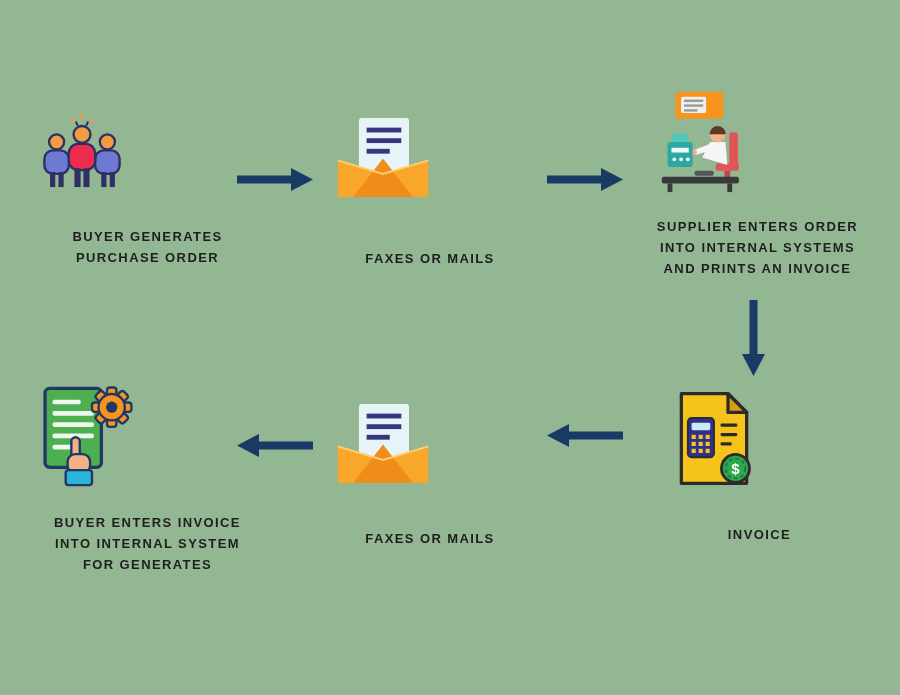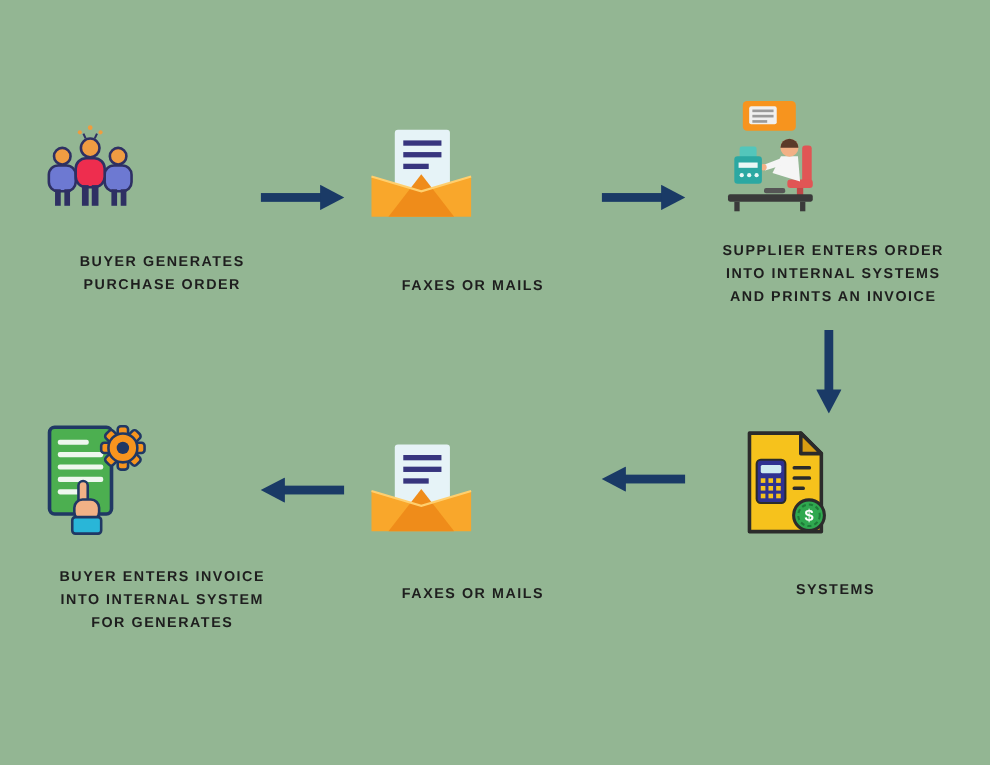--- a/index.html
+++ b/index.html
@@ -189,7 +189,7 @@
         </g>
       </svg>
     </span>
-    <div class="label">SYSTEMS</div>
+    <div class="label">INVOICE</div>
   </div>
 
   <div class="arrow a4 left">

